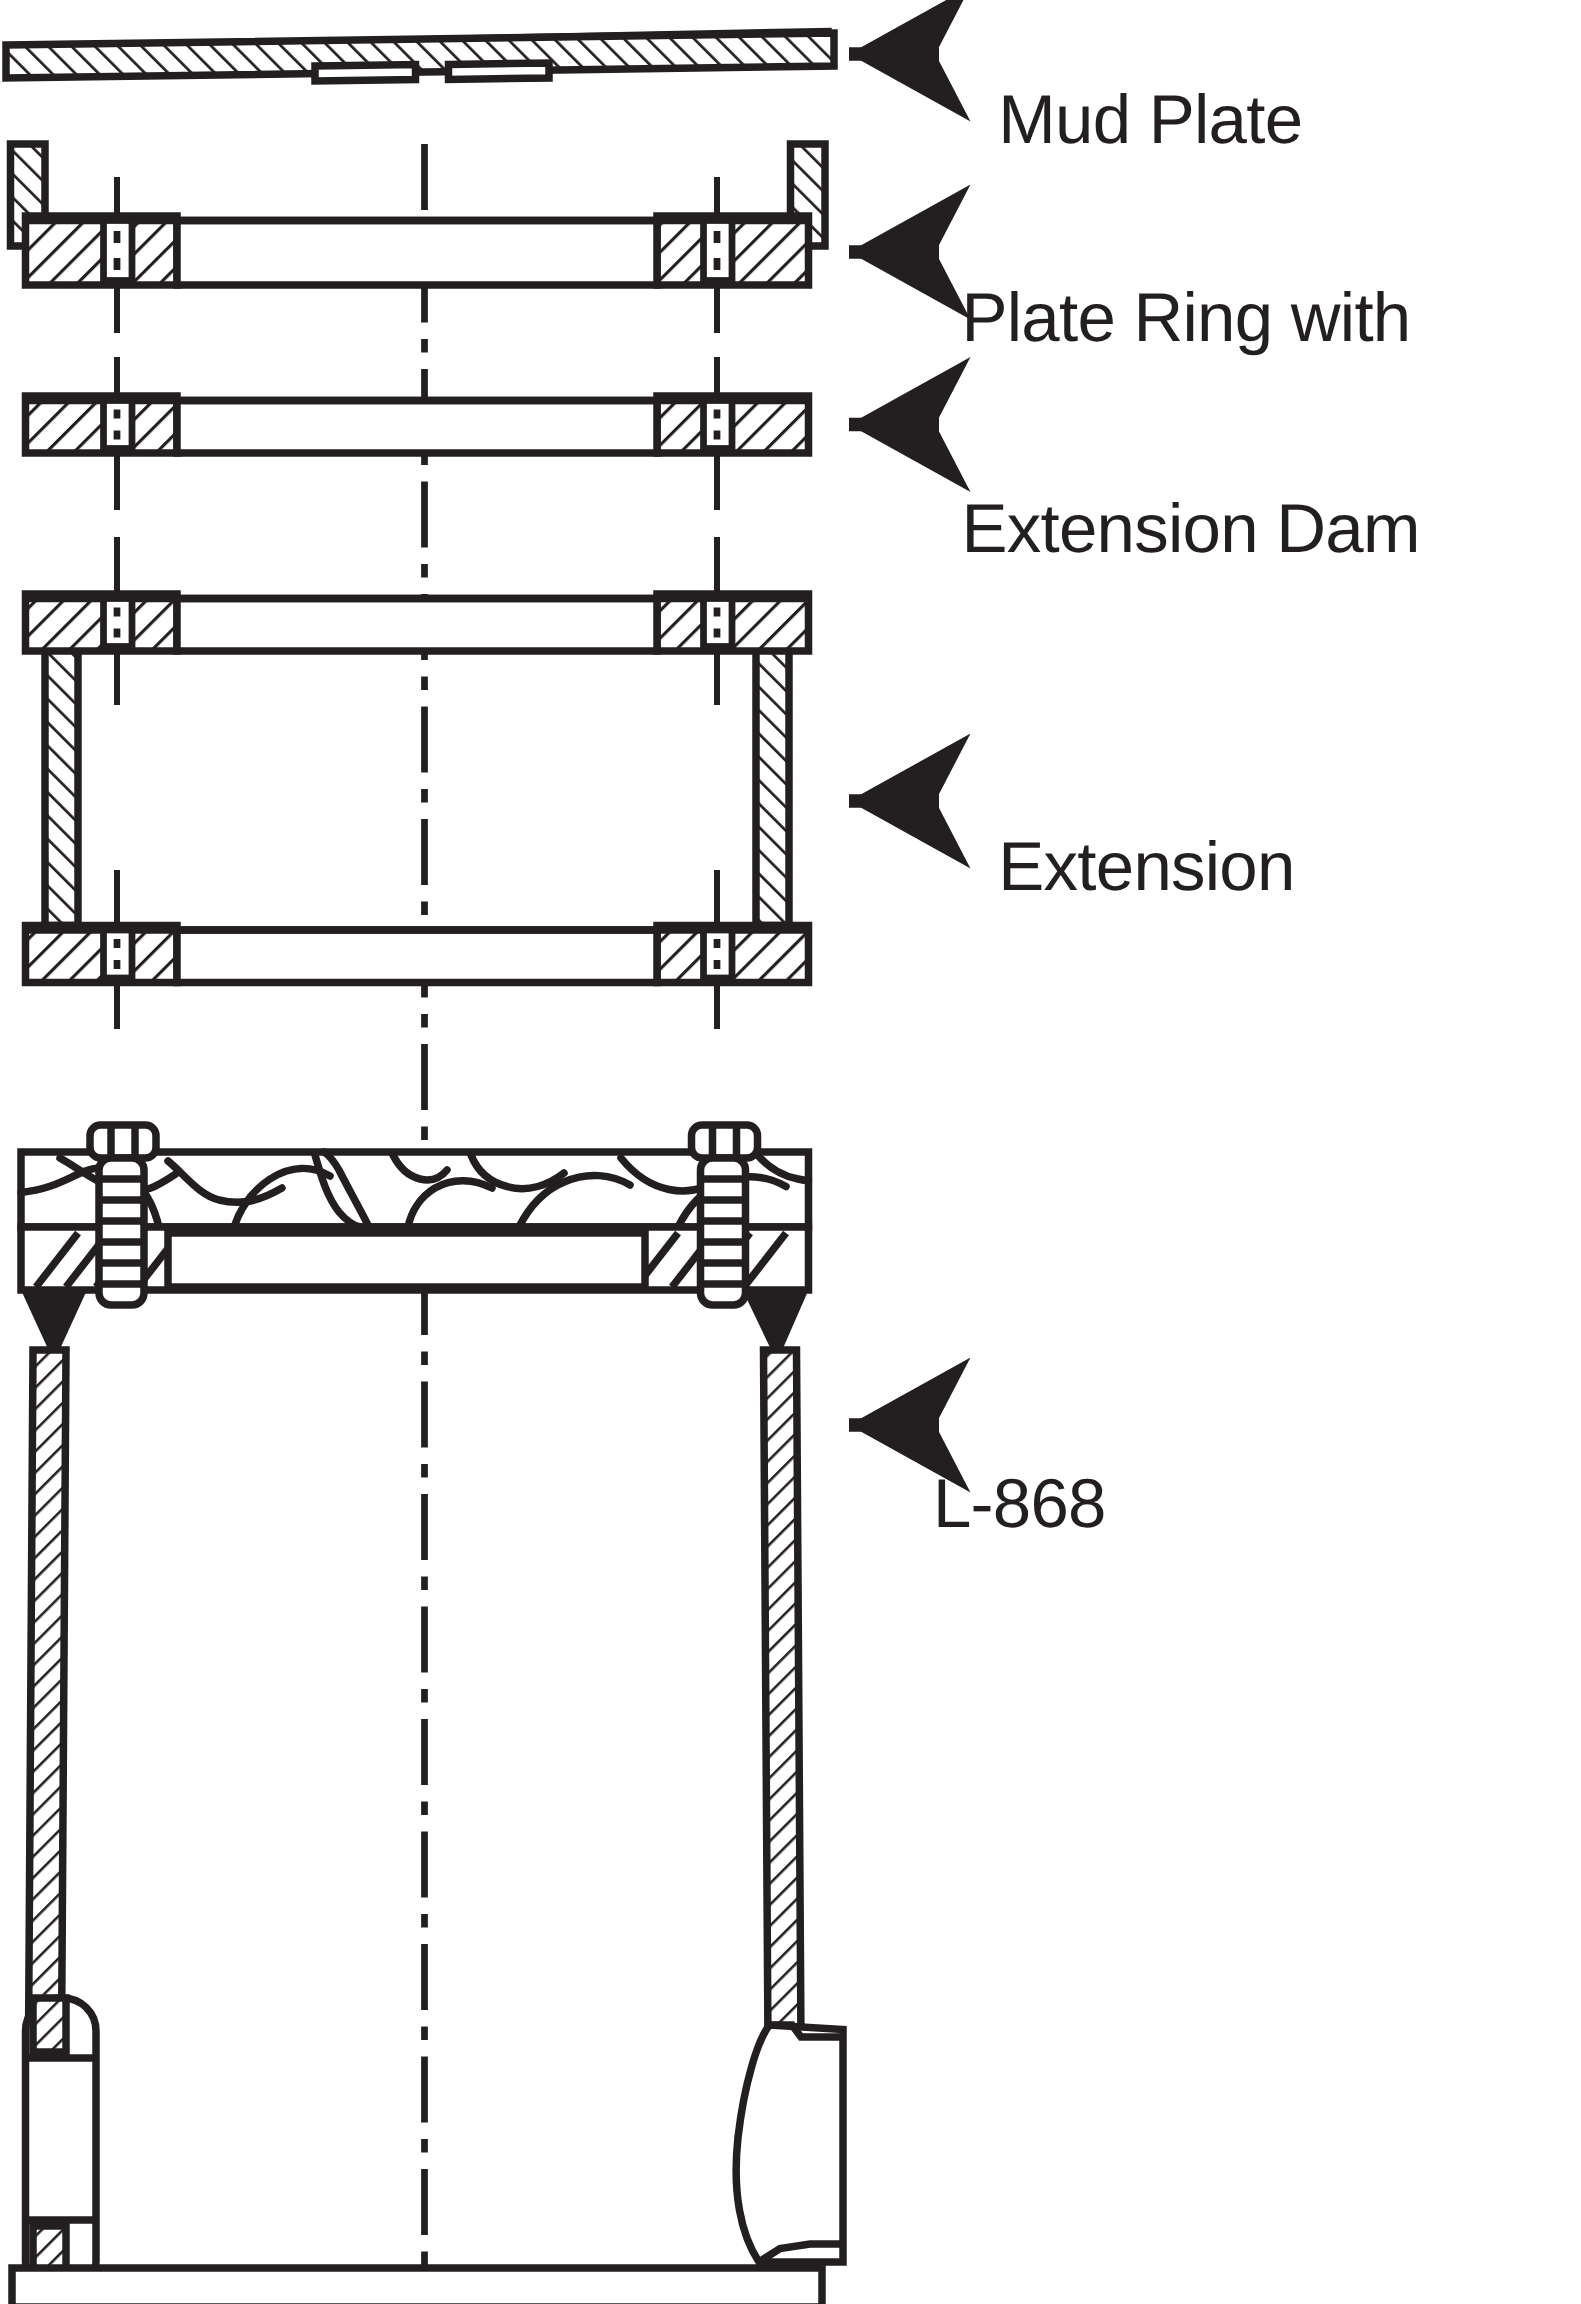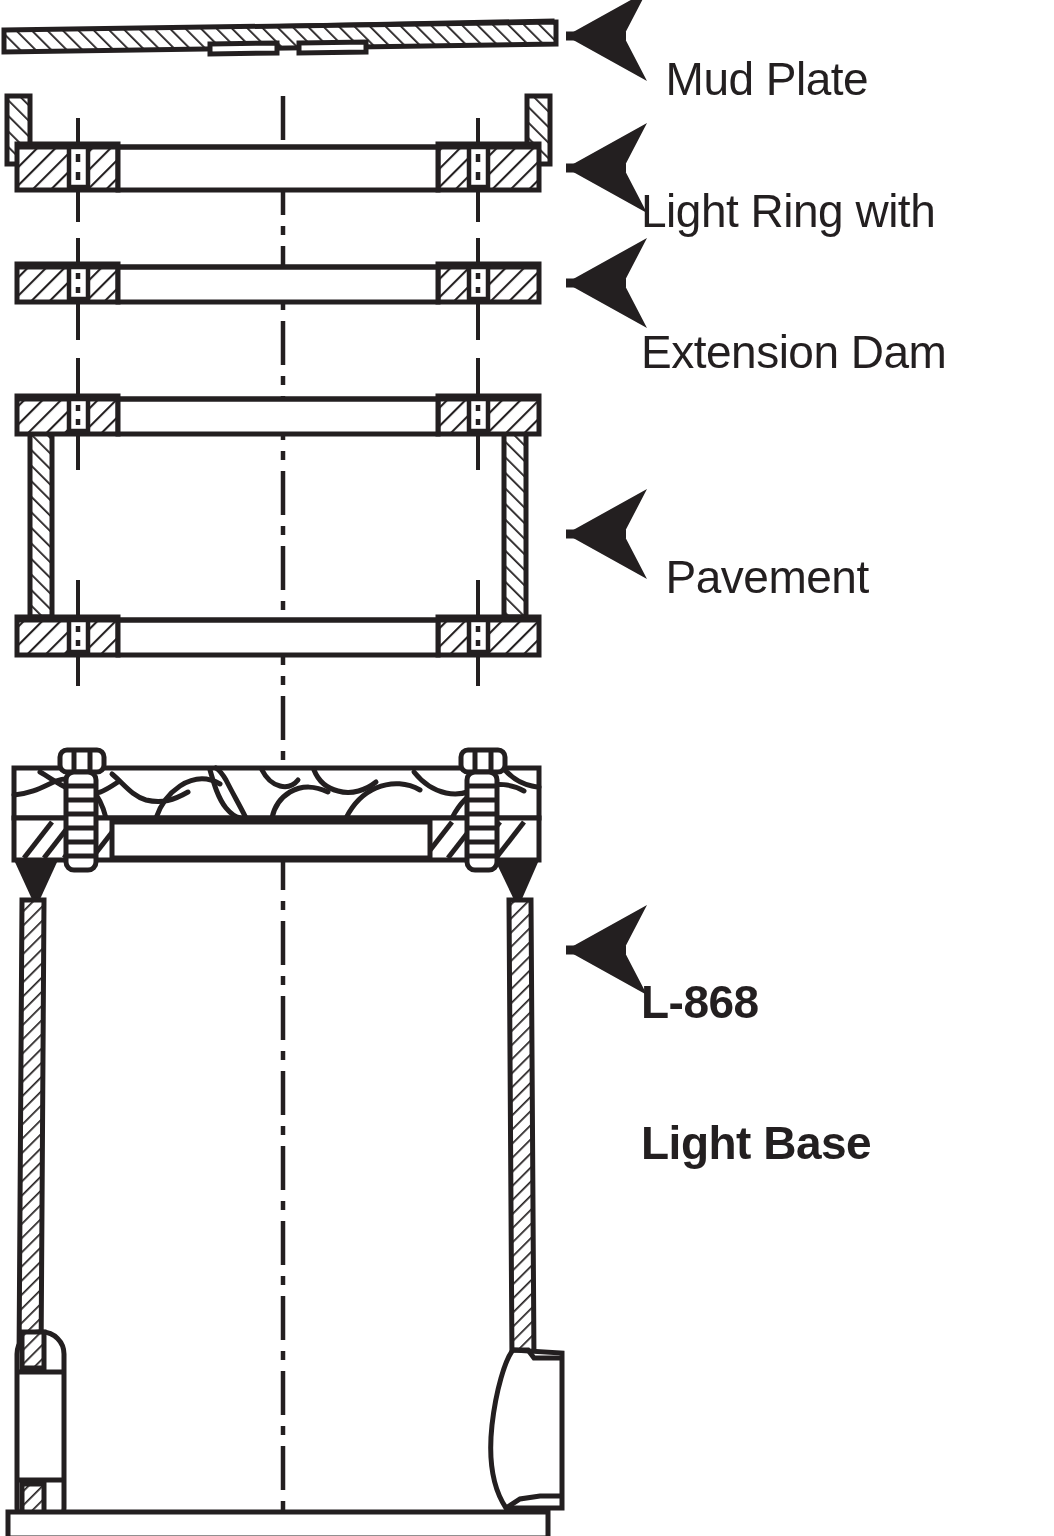--- a/index.html
+++ b/index.html
@@ -246,7 +246,7 @@
 </div>
 
 <div class="lbl" style="left:641px;top:94px;">
-  <div>Light Ring with</div>
+  <div>Plate Ring with</div>
   <div>Extension Dam</div>
 </div>
 

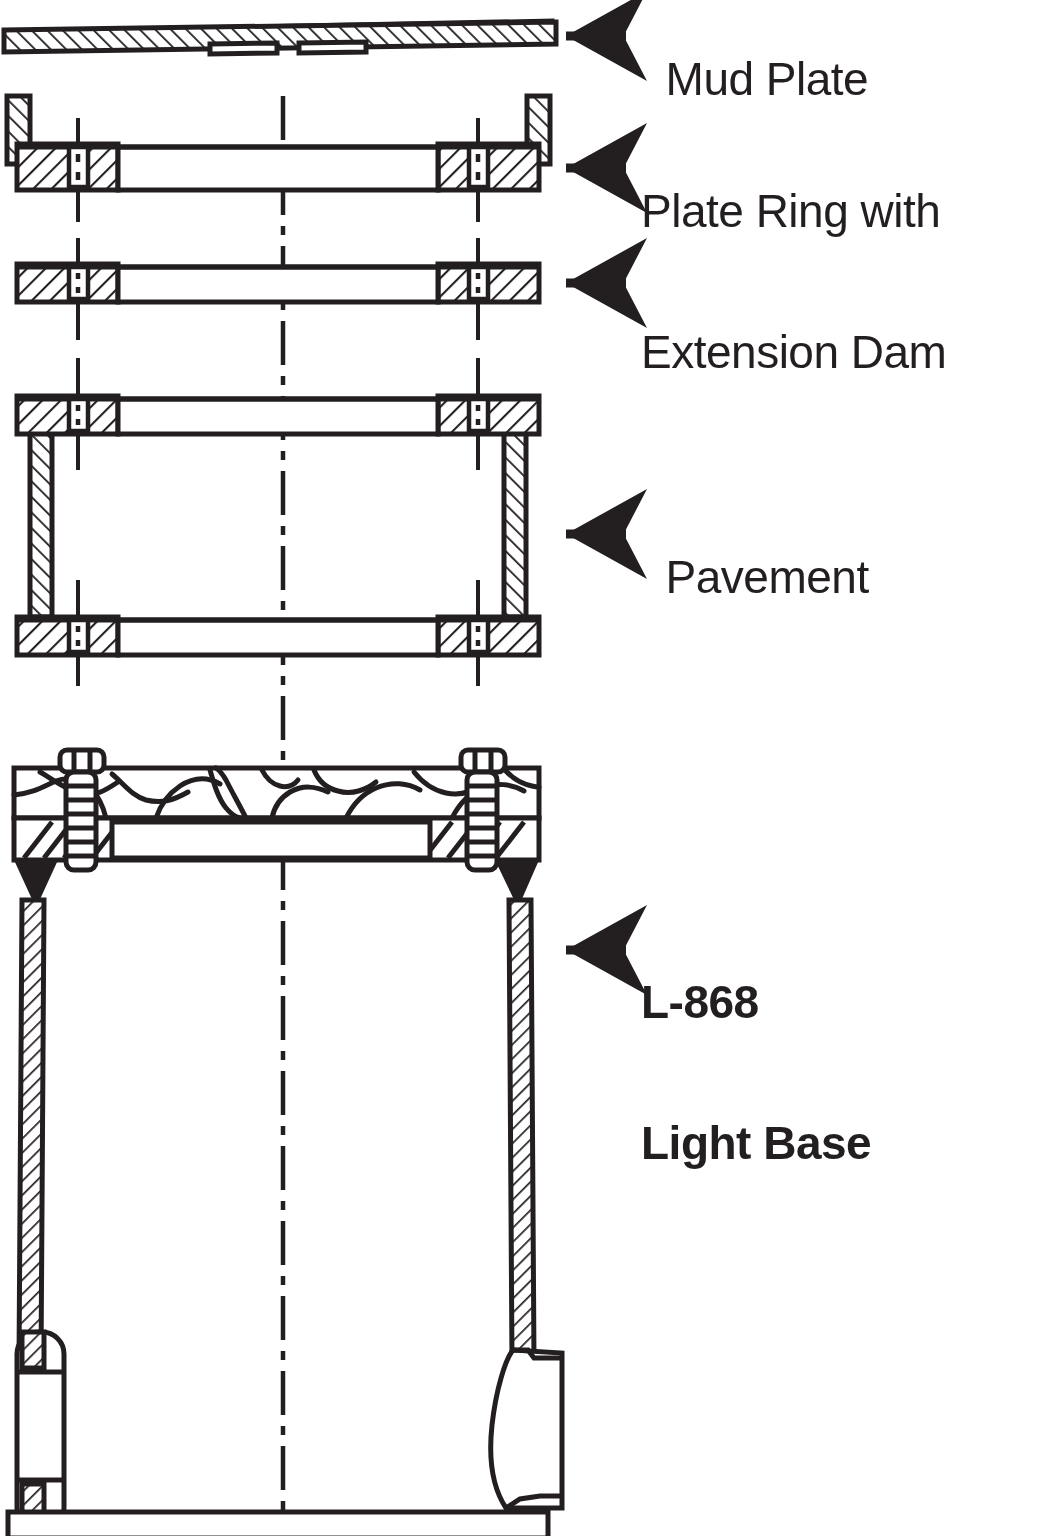--- a/index.html
+++ b/index.html
@@ -252,7 +252,7 @@
 
 
 <div class="lbl" style="left:641px;top:507px;">
-  <span>Pavement</span>
+  <span>Extension</span>
 </div>
 
 <div class="lbl" style="left:641px;top:885px;font-weight:bold;">

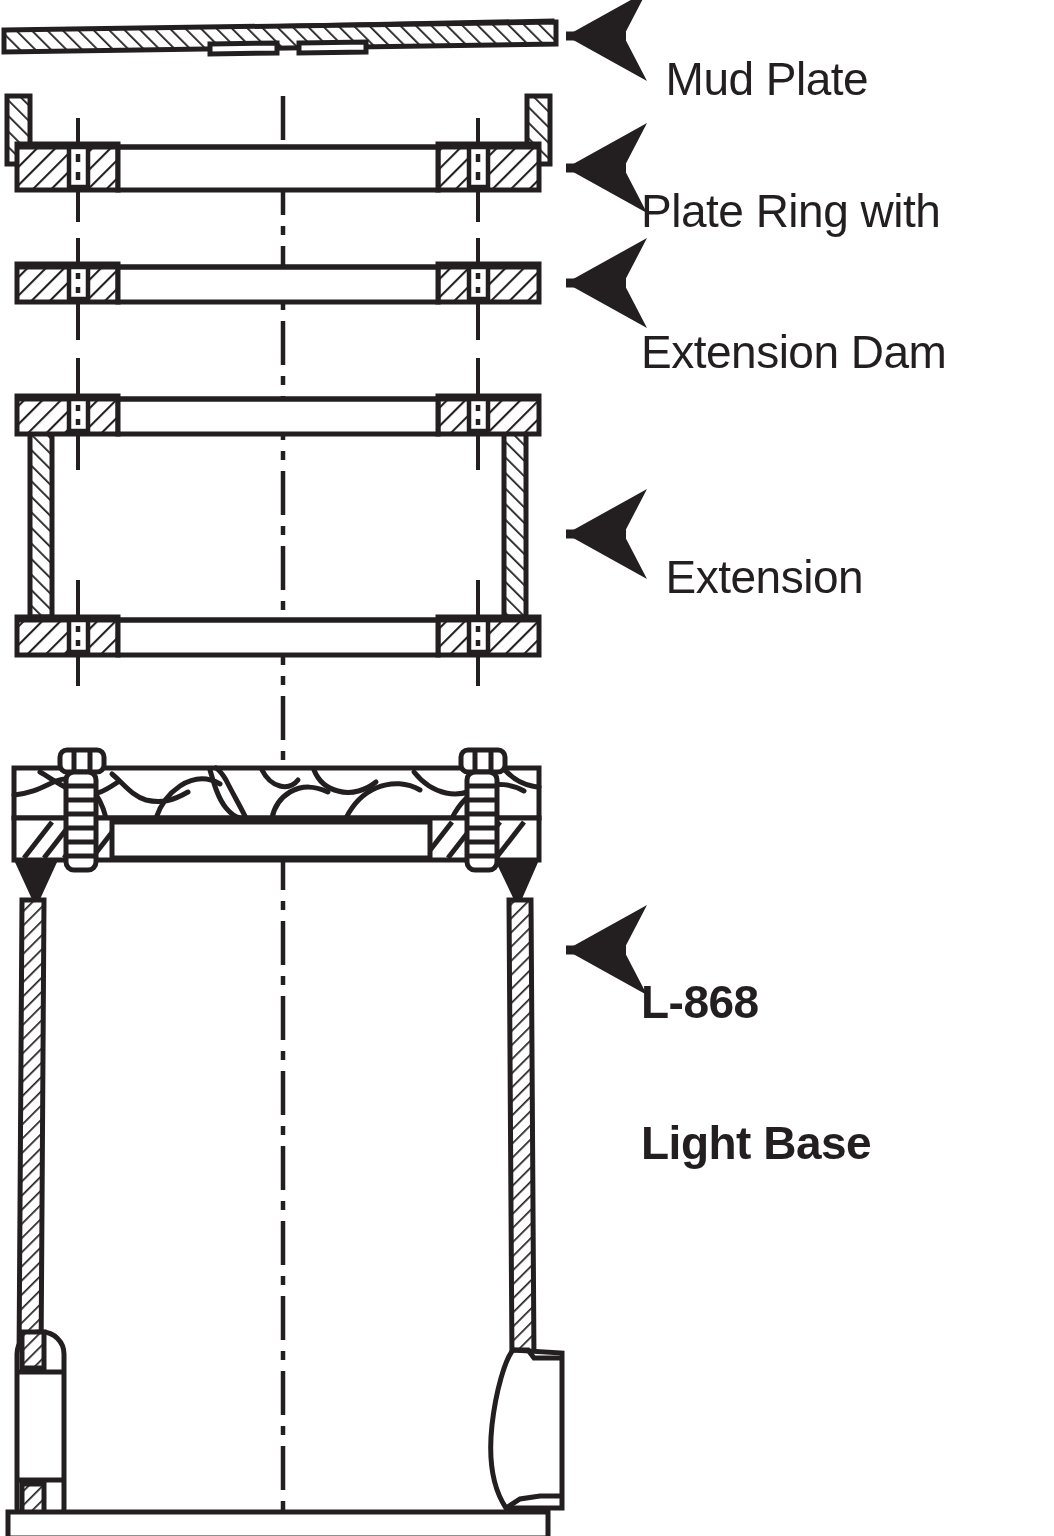--- a/index.html
+++ b/index.html
@@ -255,7 +255,7 @@
   <span>Extension</span>
 </div>
 
-<div class="lbl" style="left:641px;top:885px;font-weight:bold;">
+<div class="lbl" style="left:622px;top:885px;">
   <div>L-868</div>
   <div>Light Base</div>
 </div>

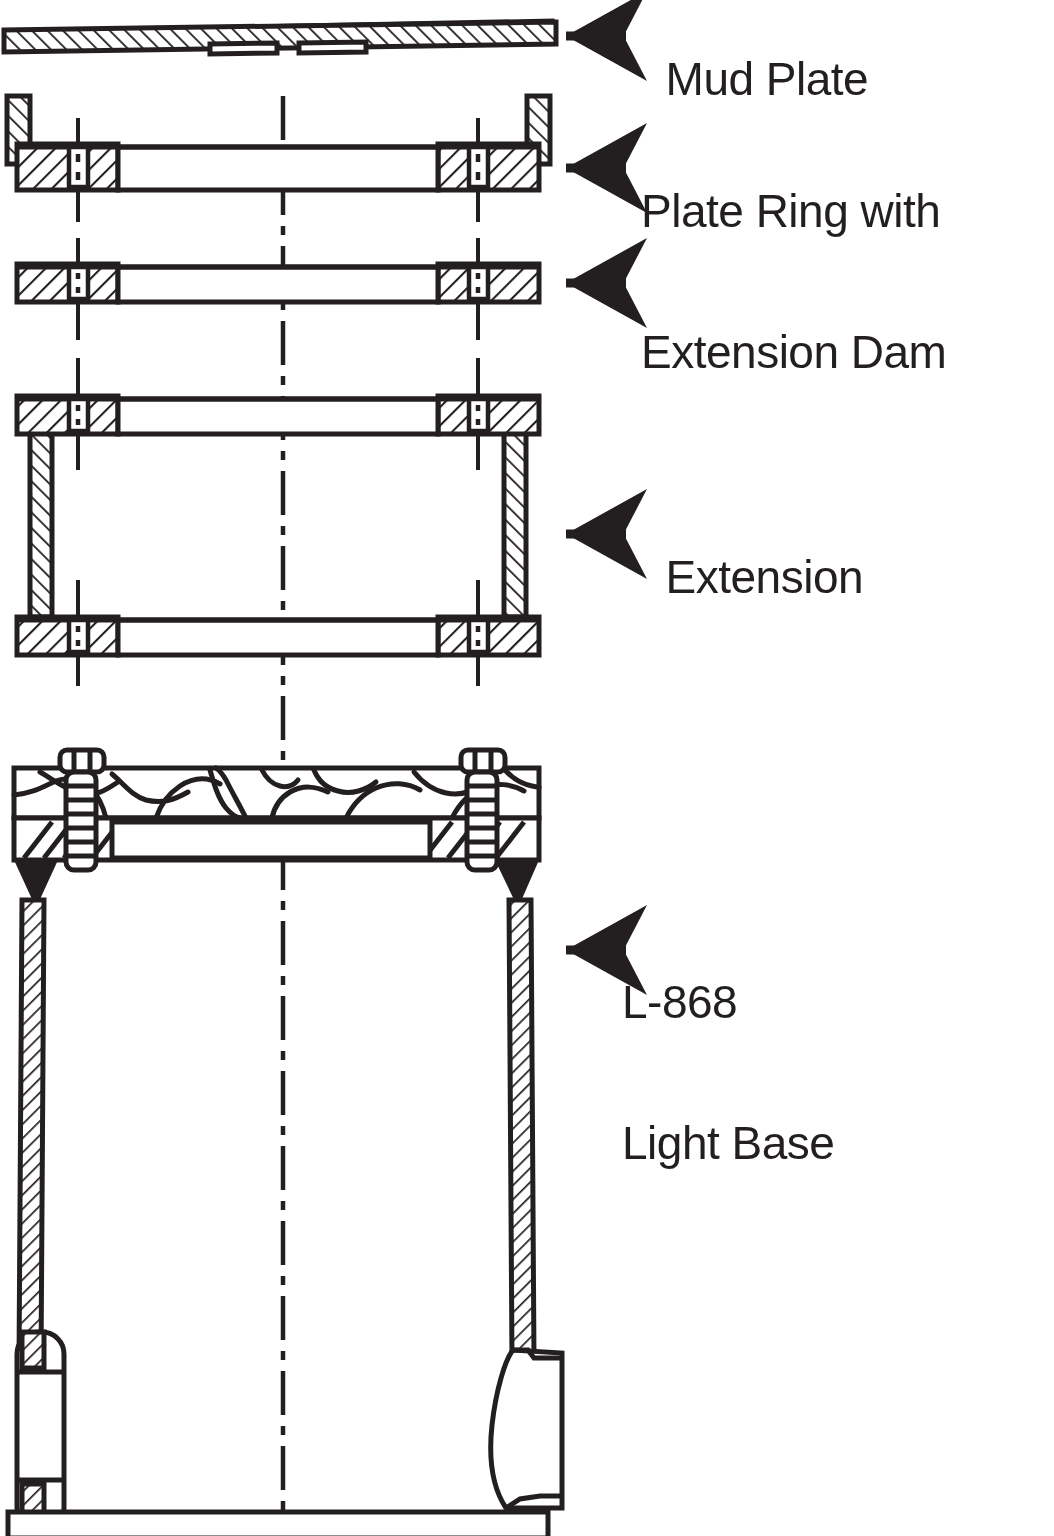--- a/index.html
+++ b/index.html
@@ -257,7 +257,6 @@
 
 <div class="lbl" style="left:622px;top:885px;">
   <div>L-868</div>
-  <div>Light Base</div>
 </div>
 
 </div>

